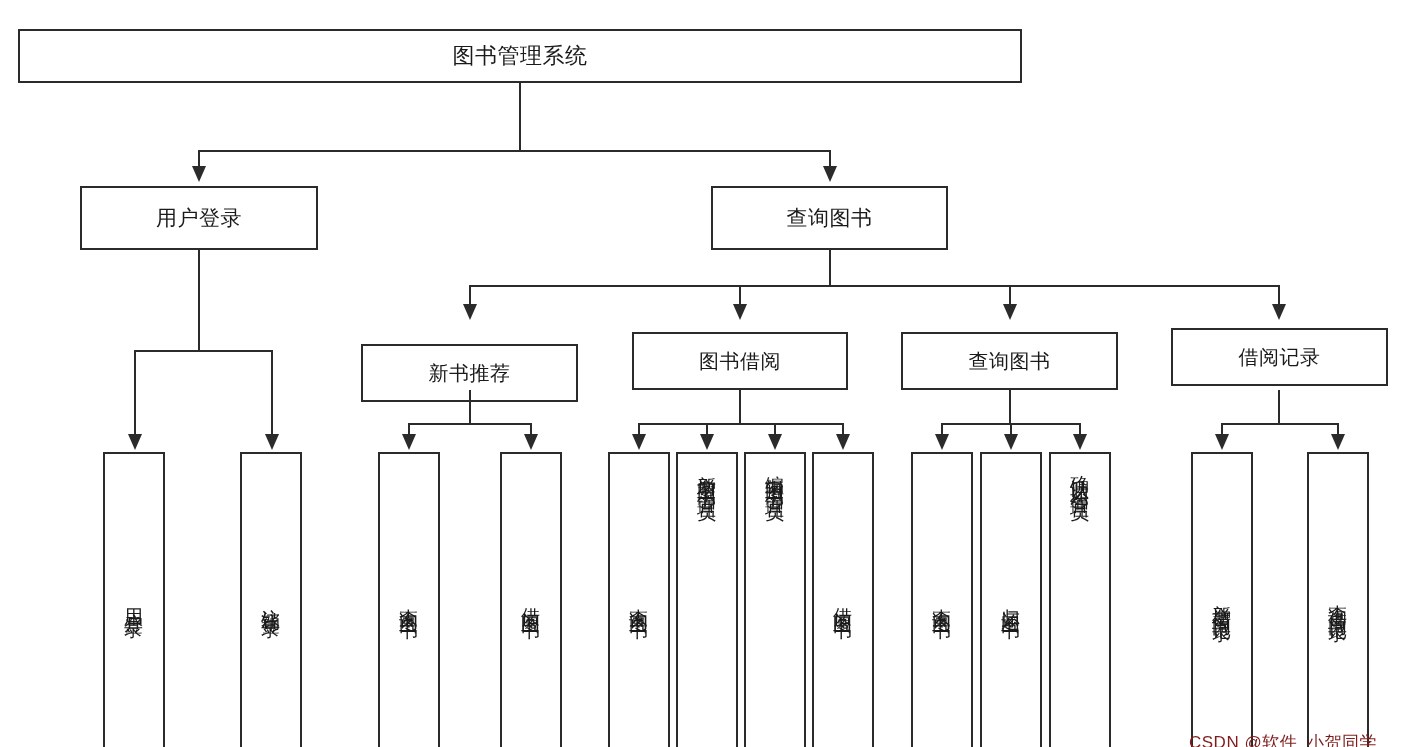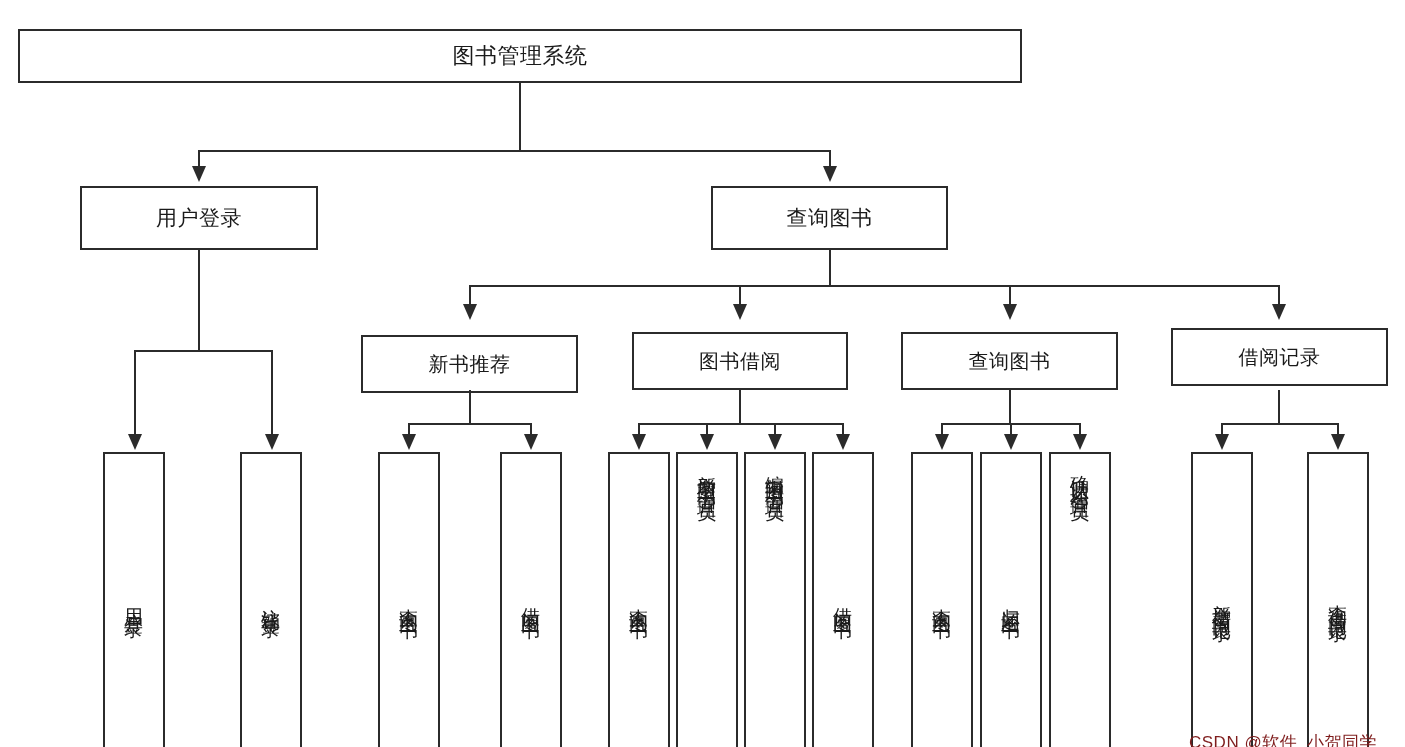--- a/index.html
+++ b/index.html
@@ -131,7 +131,7 @@
   <div class="v-line" style="left:1278px; top:269px; height:20px;"></div>
   <div class="arrow" style="left:1272px; top:288px;"></div>
 
-  <div class="node level3" style="left:361px; top:319px; width:217px; height:58px;">
+  <div class="node level3" style="left:361px; top:328px; width:217px; height:58px;">
     <span class="label">新书推荐</span>
   </div>
   <div class="node level3" style="left:632px; top:316px; width:216px; height:58px;">

